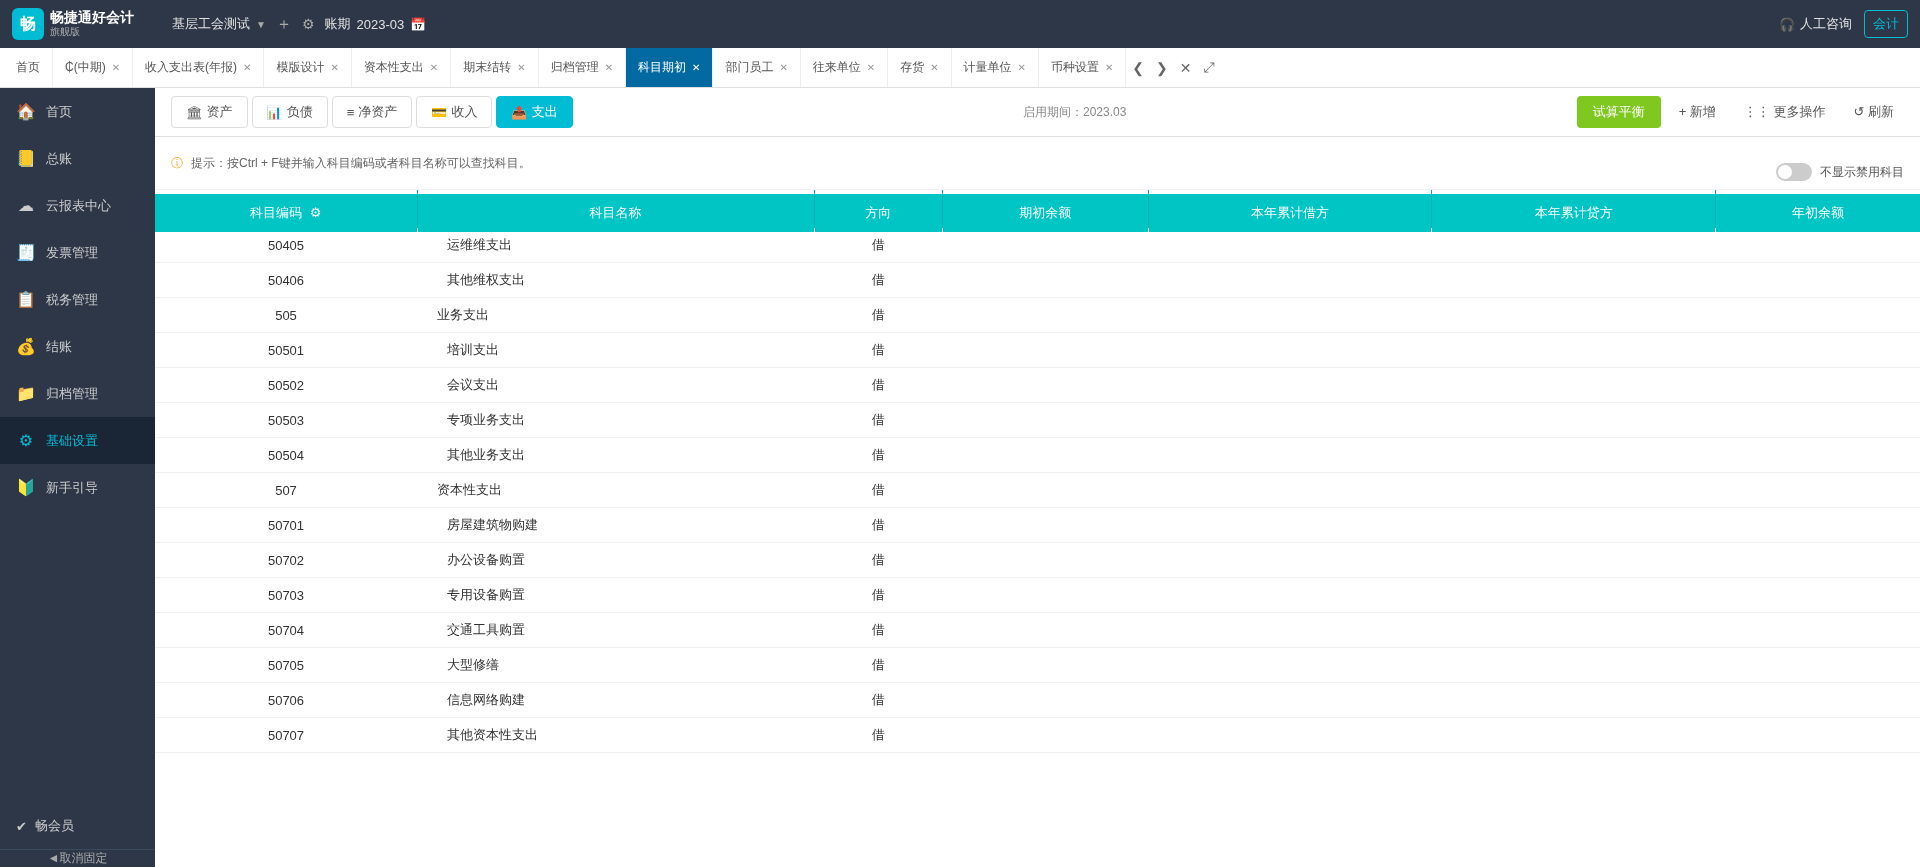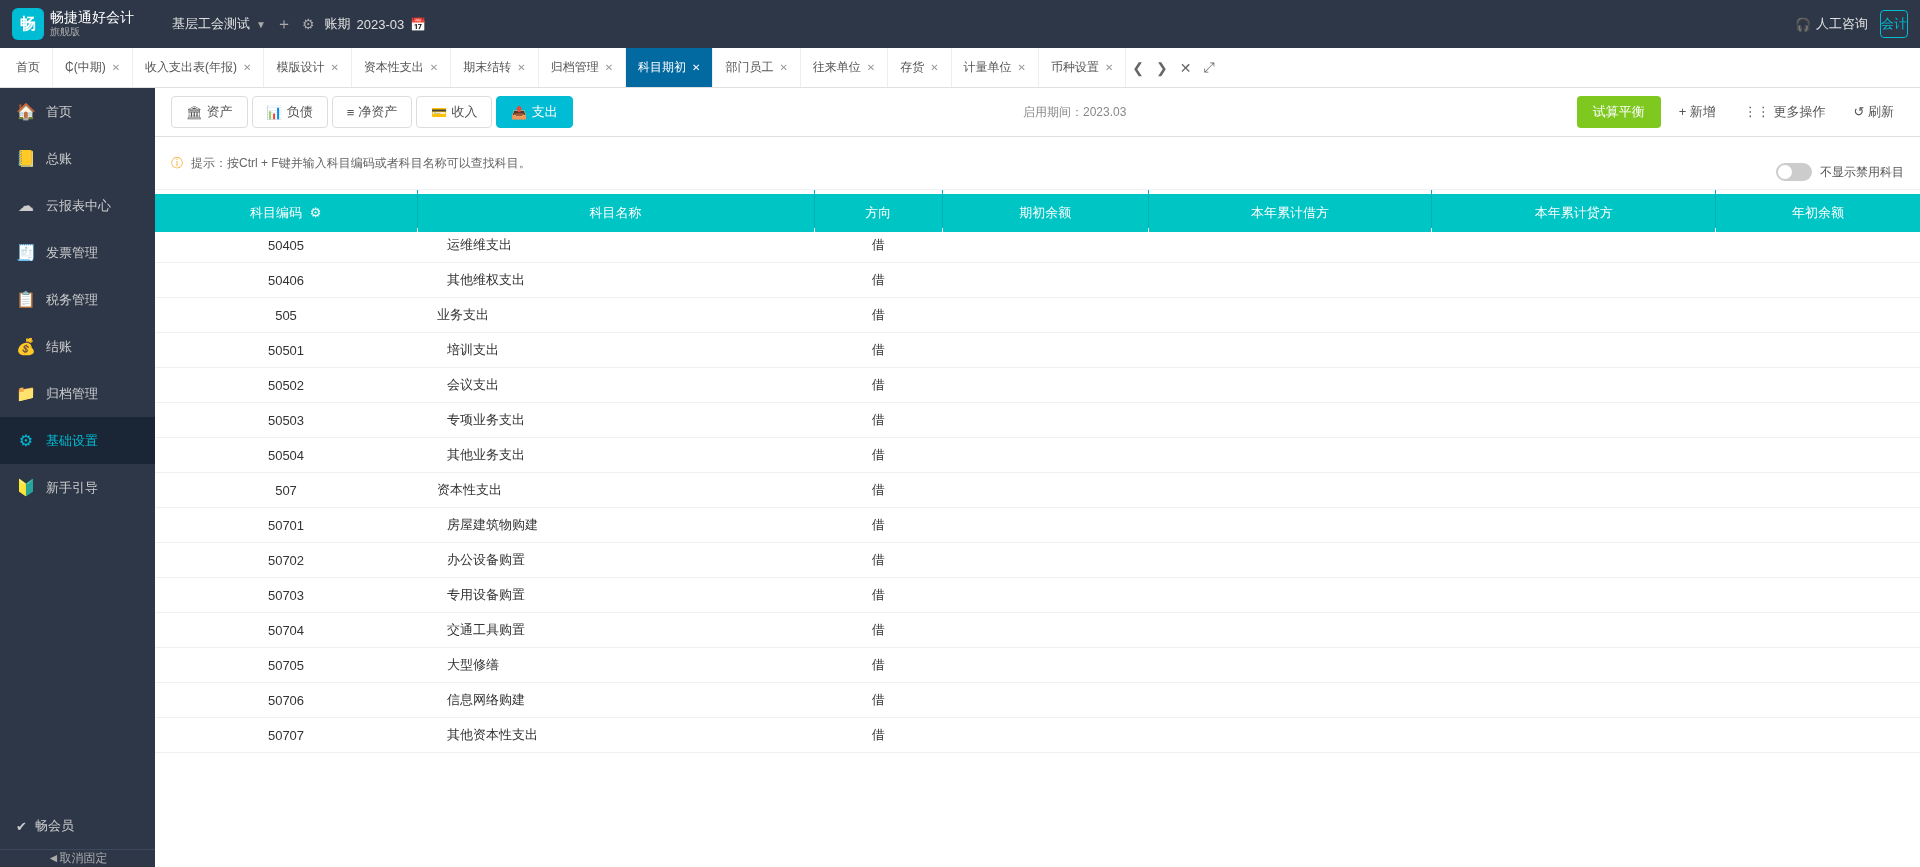--- a/index.html
+++ b/index.html
@@ -11,7 +11,7 @@
     }
     .logo-area { display: flex; align-items: center; gap: 6px; width: 150px; }
     .logo-icon { width: 32px; height: 32px; background: #00bcd4; border-radius: 6px; display: flex; align-items: center; justify-content: center; color: white; font-size: 16px; font-weight: bold; }
-    .logo-text { color: white; font-size: 14px; font-weight: normal; line-height: 1.2; }
+    .logo-text { color: white; font-size: 14px; font-weight: bold; line-height: 1.2; }
     .logo-sub { color: #aaa; font-size: 10px; }
     .company-area { display: flex; align-items: center; gap: 6px; color: #e0e0e0; font-size: 13px; }
     .company-name { color: #e0e0e0; }

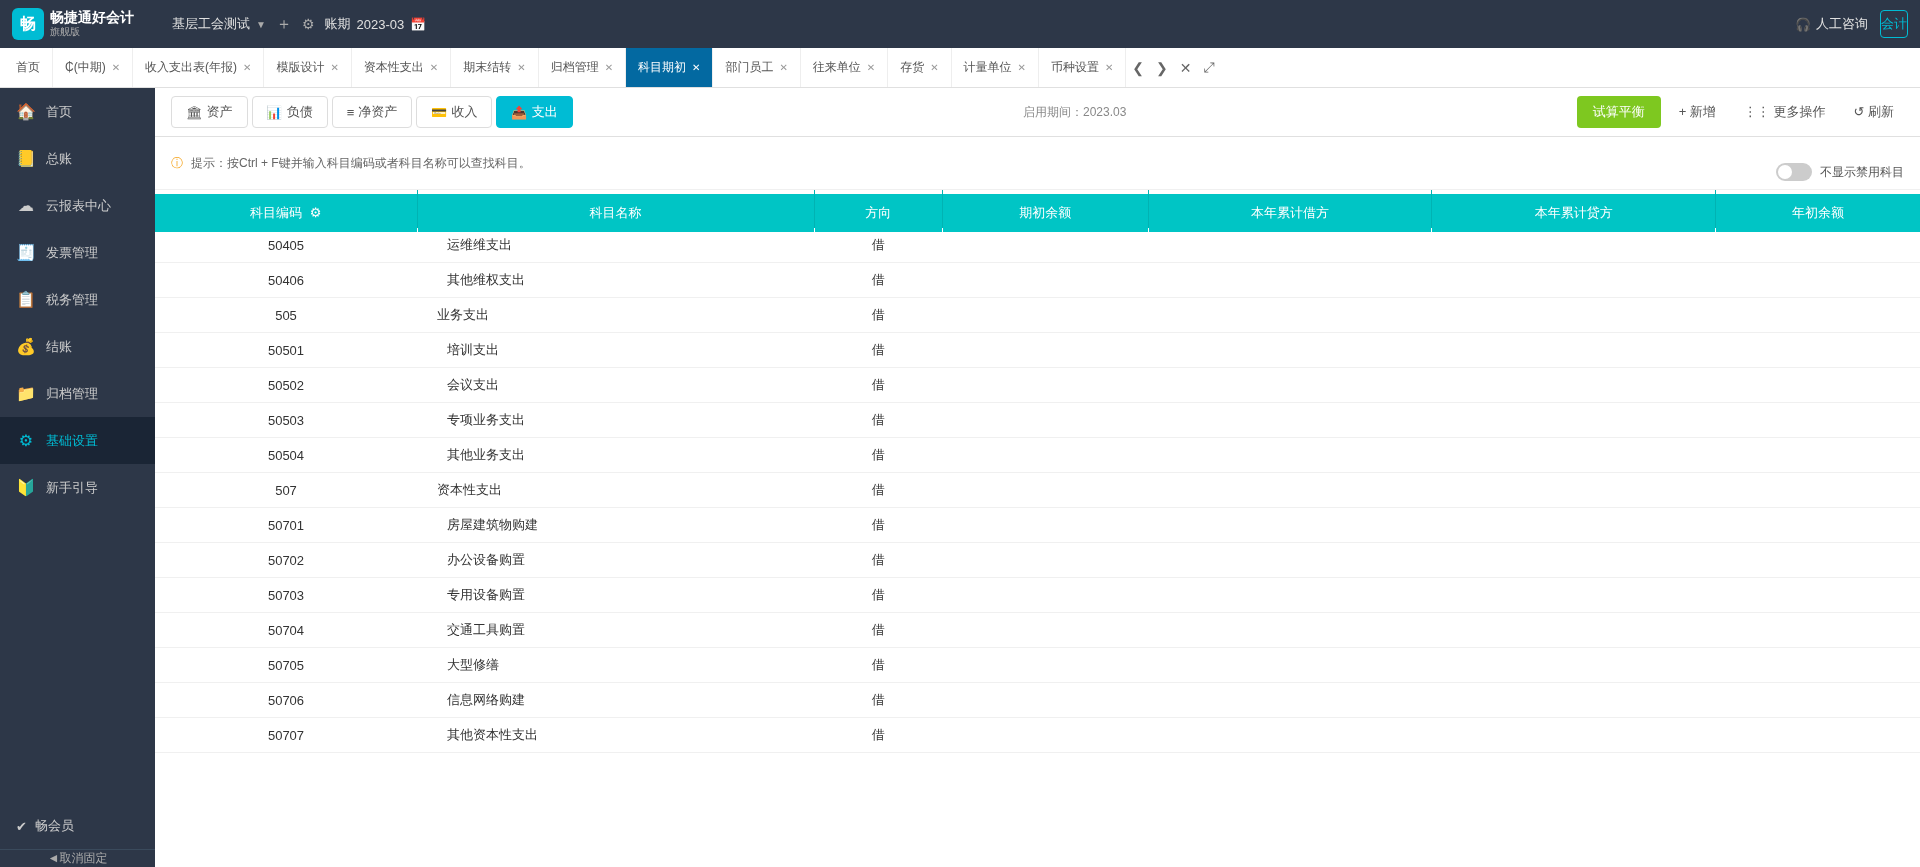--- a/index.html
+++ b/index.html
@@ -22,7 +22,7 @@
     .period-icon { color: #00bcd4; }
     .header-right { margin-left: auto; display: flex; align-items: center; gap: 12px; }
     .help-btn { display: flex; align-items: center; gap: 4px; color: #e0e0e0; font-size: 13px; cursor: pointer; }
-    .account-btn { border: 1px solid #00bcd4; color: #00bcd4; padding: 4px 0; border-radius: 4px; font-size: 13px; cursor: pointer; }
+    .account-btn { border: 1px solid #00bcd4; color: #00bcd4; padding: 4px 8px; border-radius: 4px; font-size: 13px; cursor: pointer; }
 
     
     .tab-bar {

